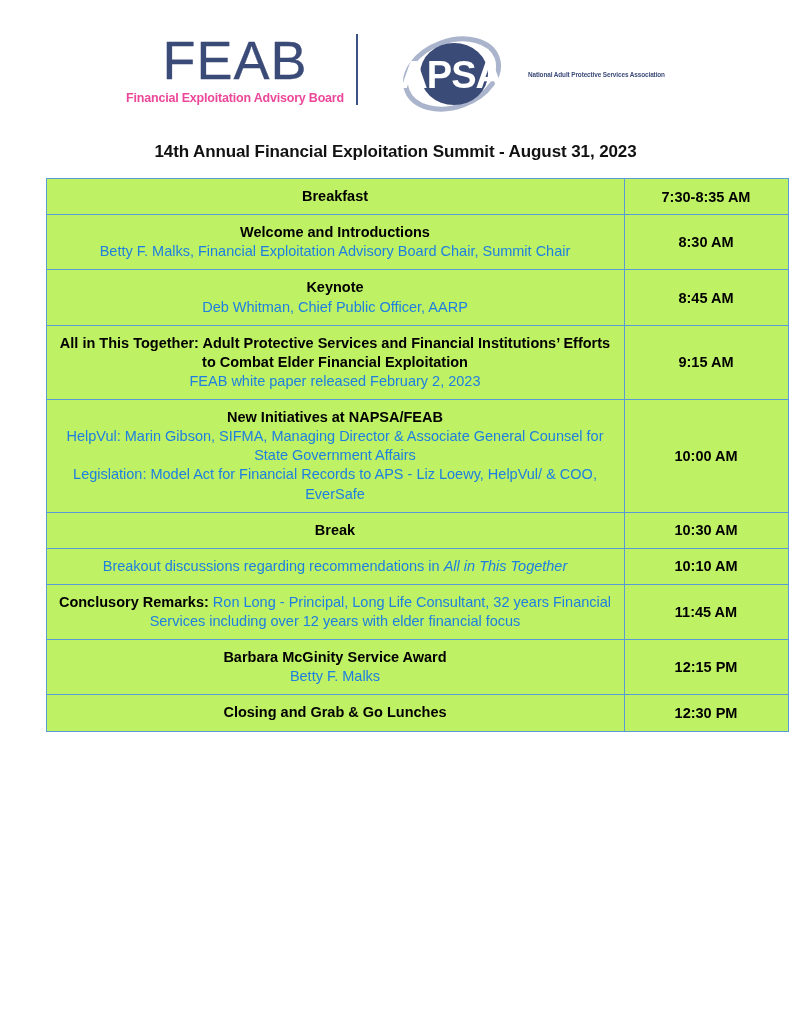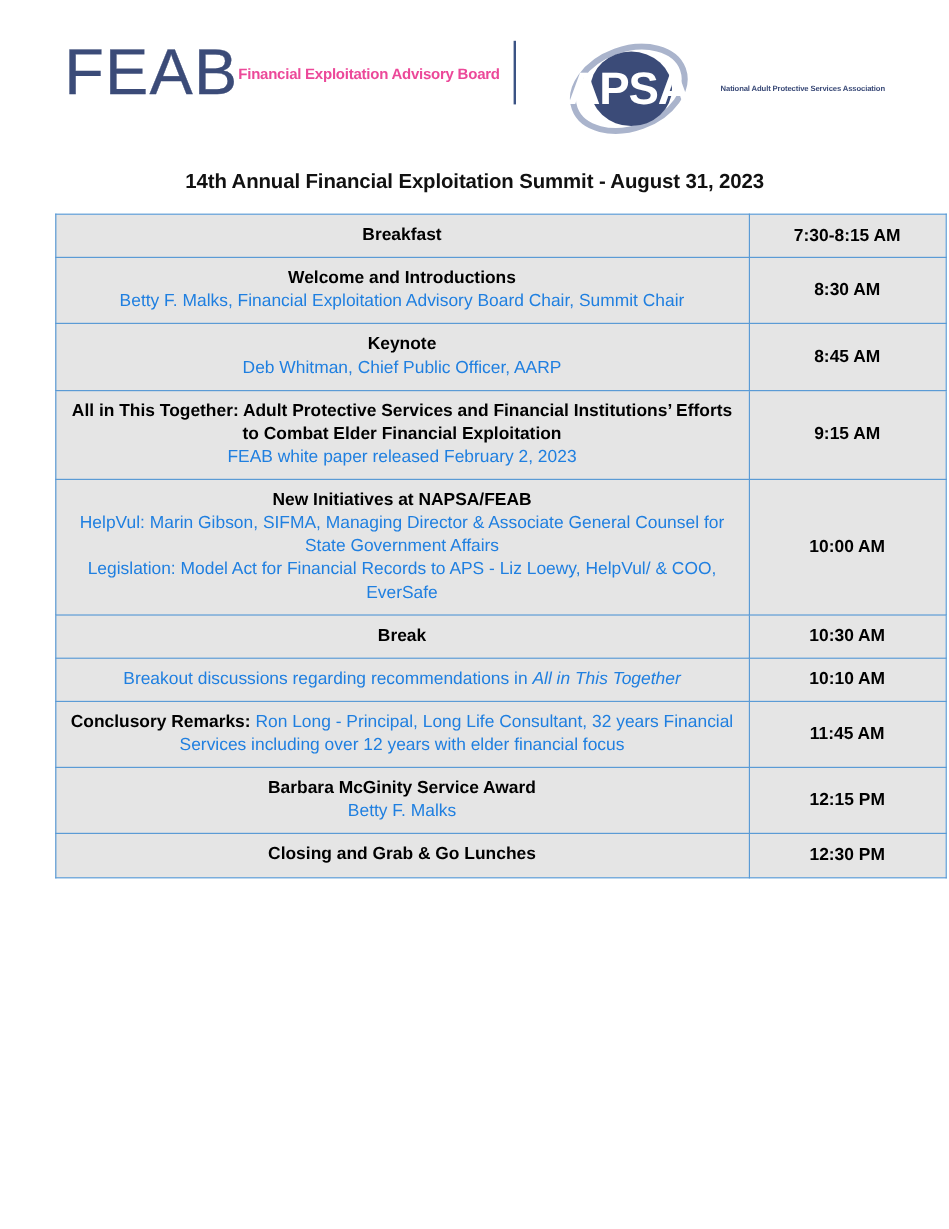--- a/index.html
+++ b/index.html
@@ -33,7 +33,7 @@
   }
   .feab-block {
     display: flex;
-    flex-direction: row;
+    flex-direction: column;
     align-items: center;
     padding-right: 12px;
     border-right: 2px solid #3b5384;

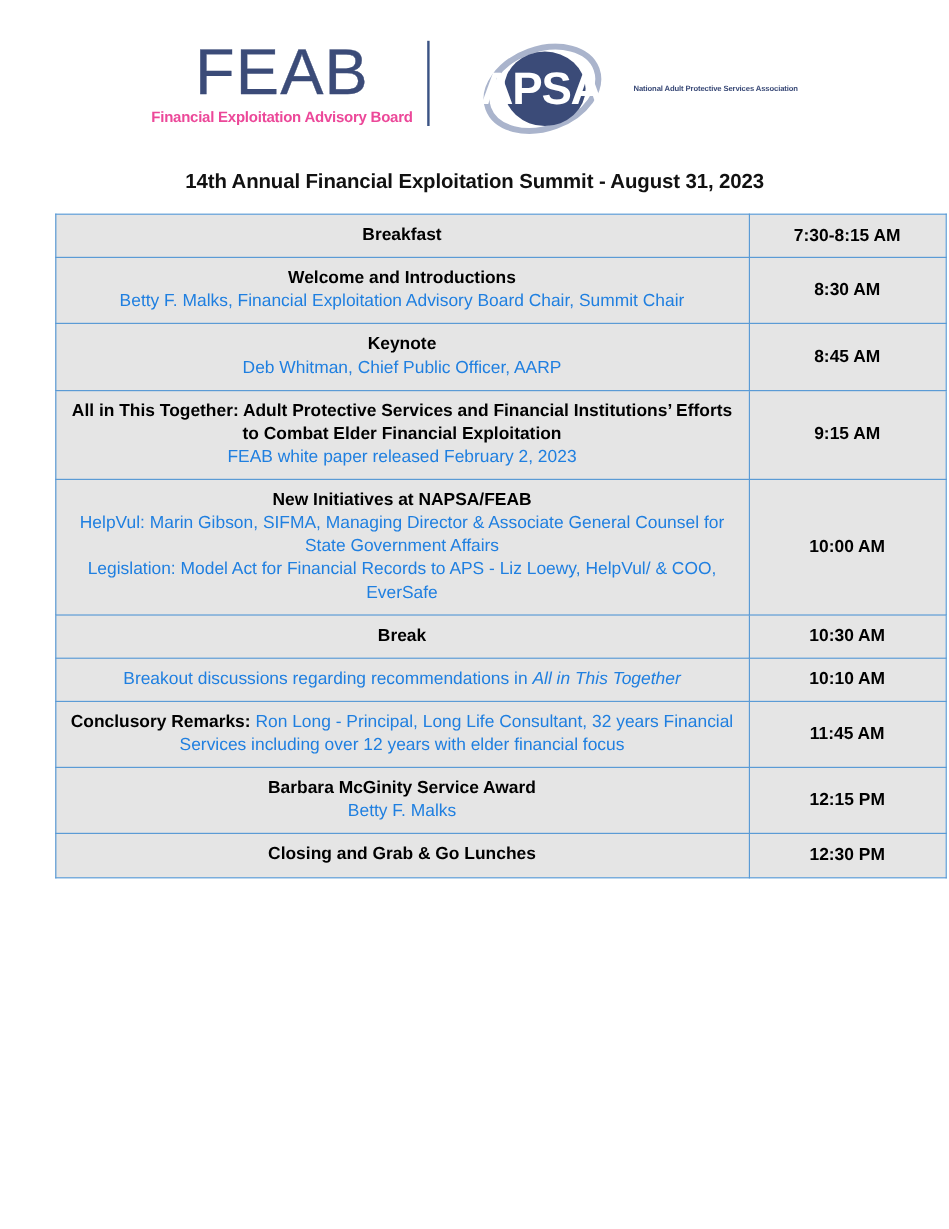--- a/index.html
+++ b/index.html
@@ -118,7 +118,7 @@
     border: 1.5px solid #5b9bd5;
     padding: 8px 10px;
     vertical-align: middle;
-    background: #e5e5e5;
+    background: #bef264;
   }
   td.session {
     width: 557px;

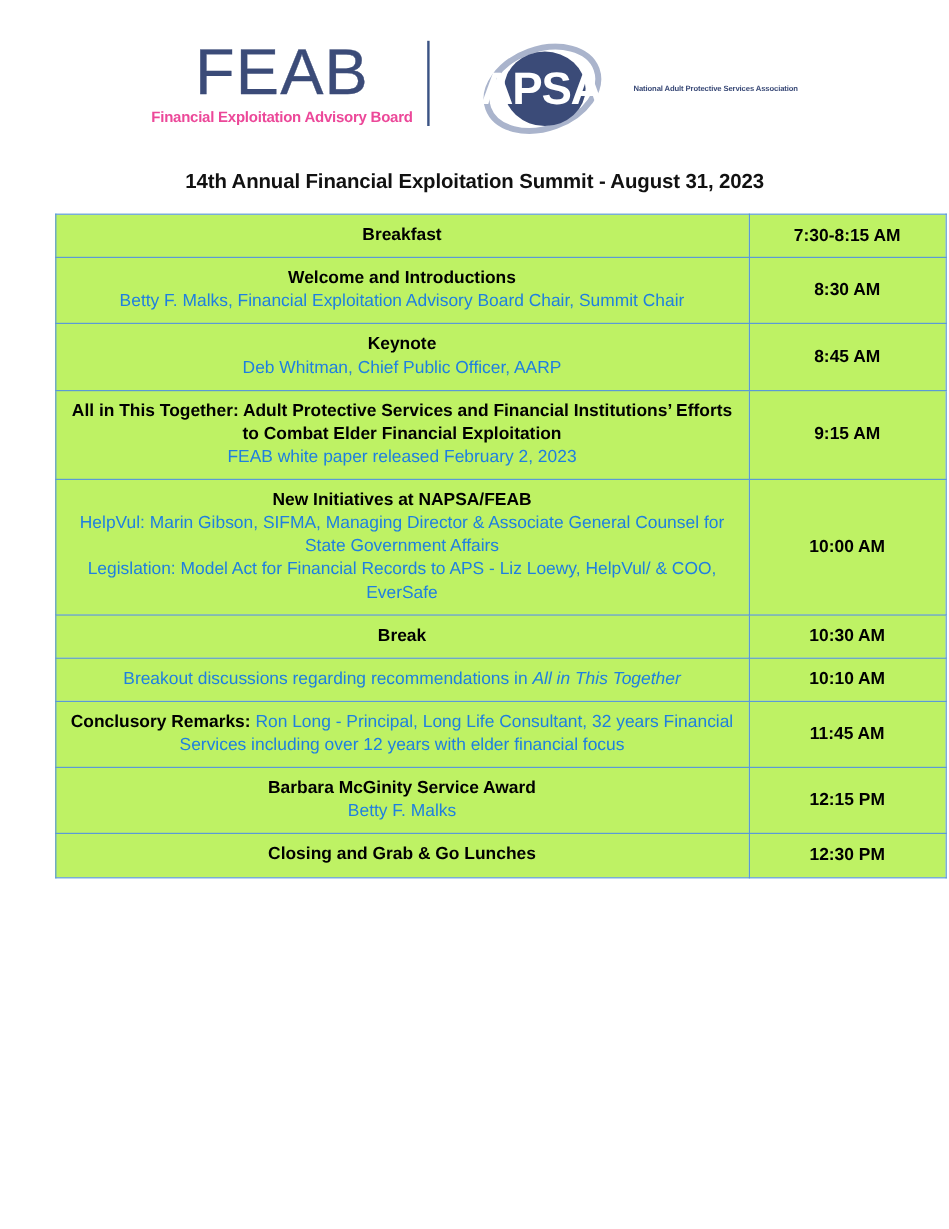--- a/index.html
+++ b/index.html
@@ -188,7 +188,7 @@
         <td class="session">
           <span class="s-title">Breakfast</span>
         </td>
-        <td class="time">7:30-8:15 AM</td>
+        <td class="time">7:30-8:35 AM</td>
       </tr>
 
       <tr class="row-tall">

